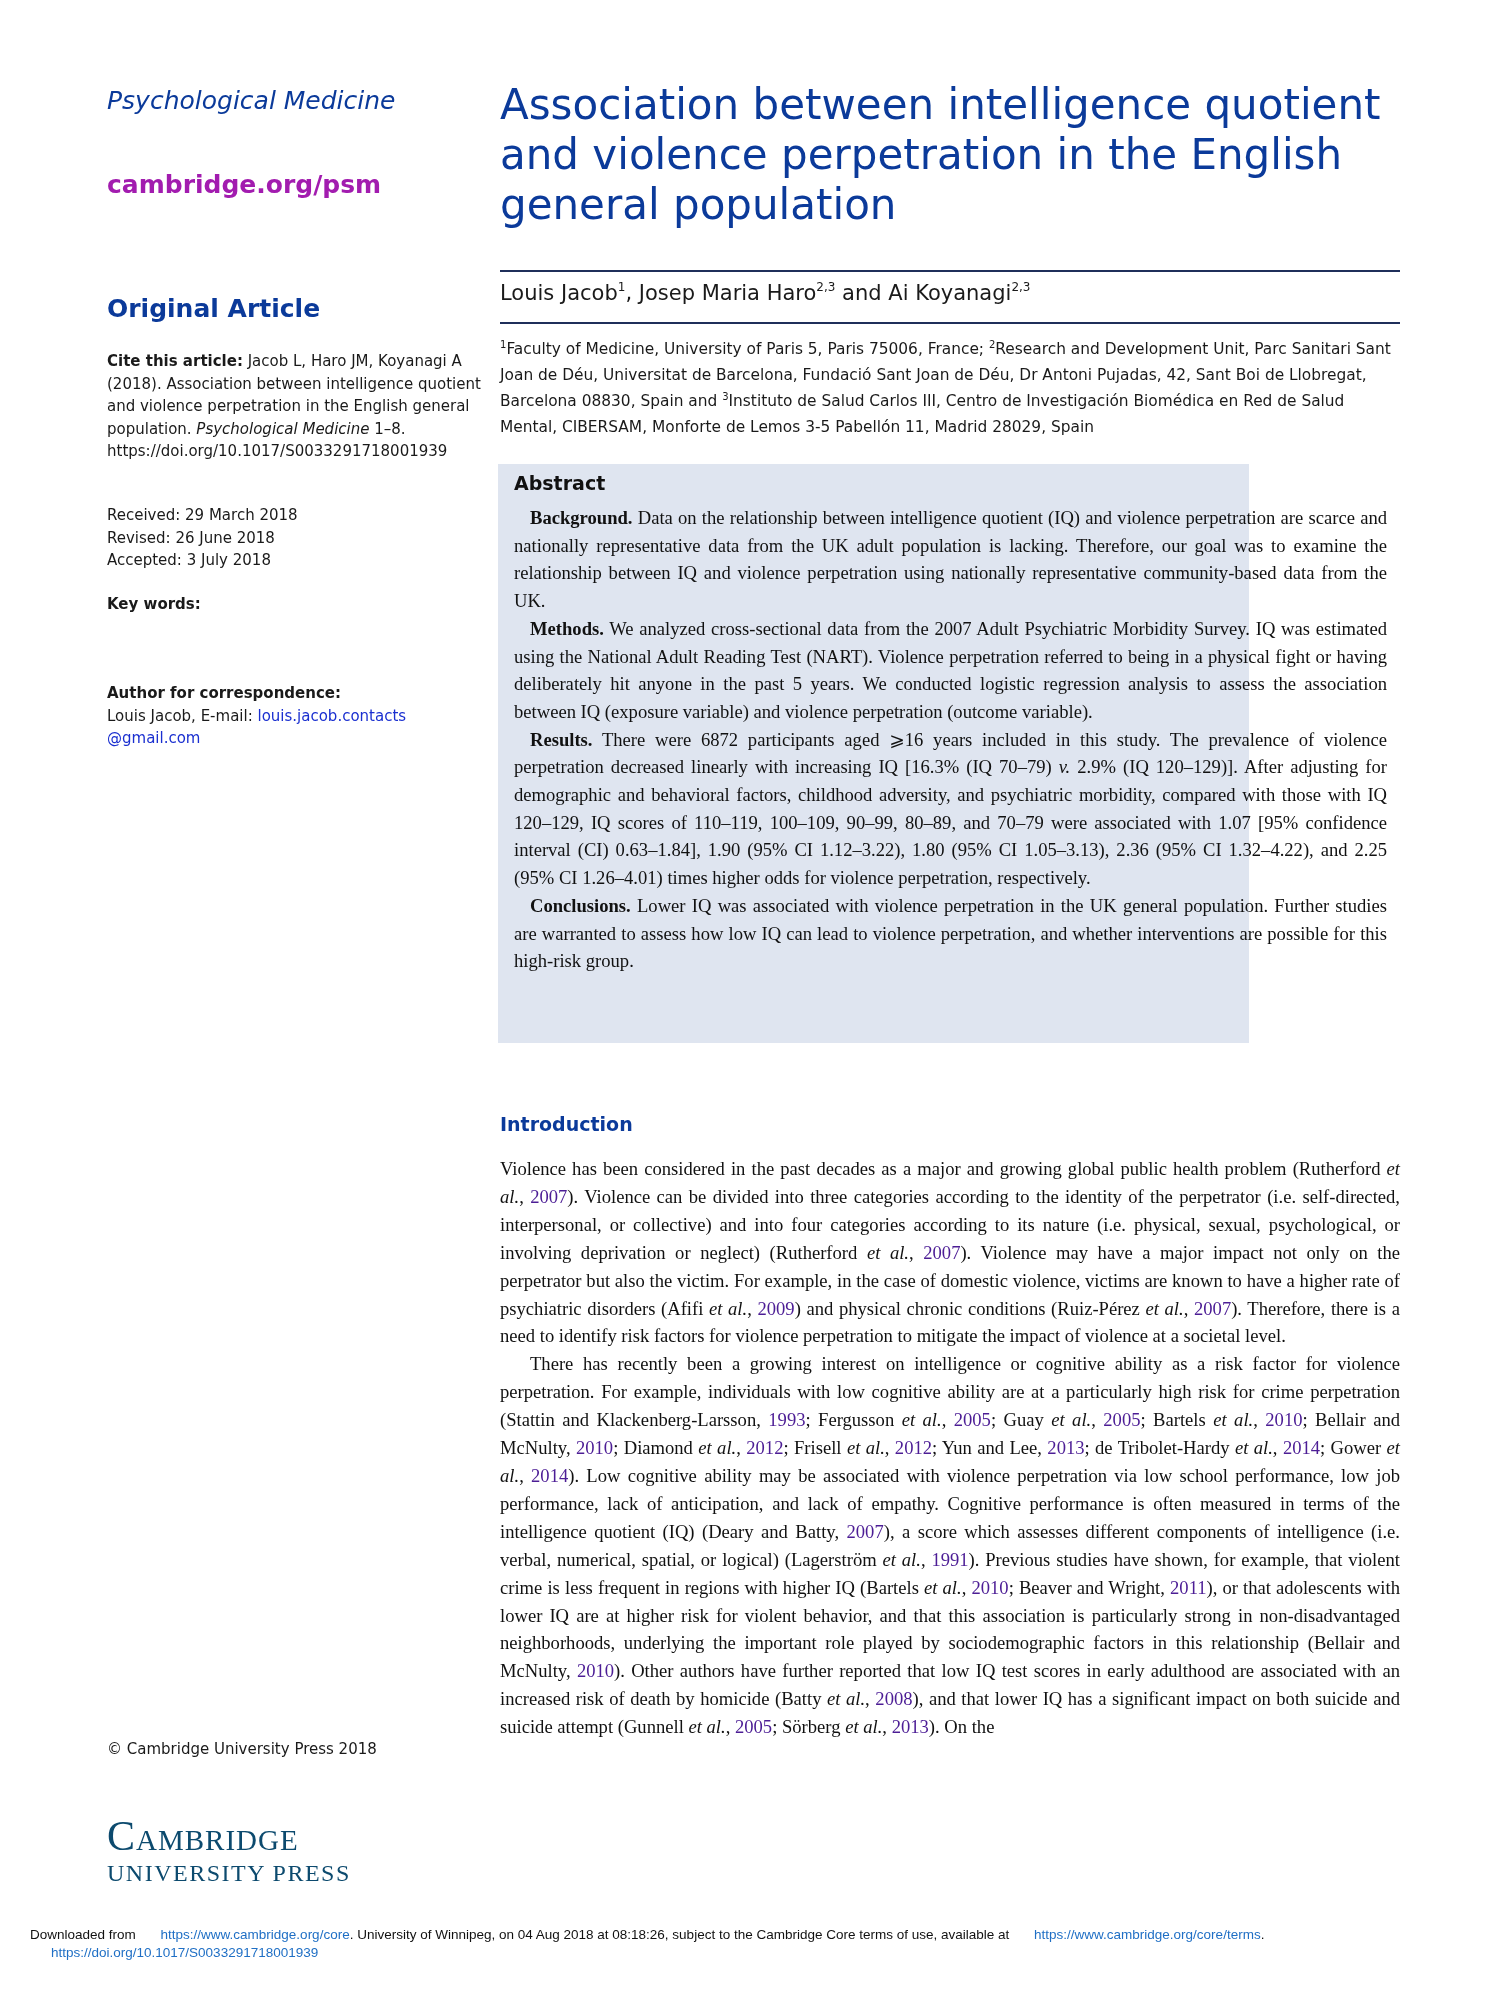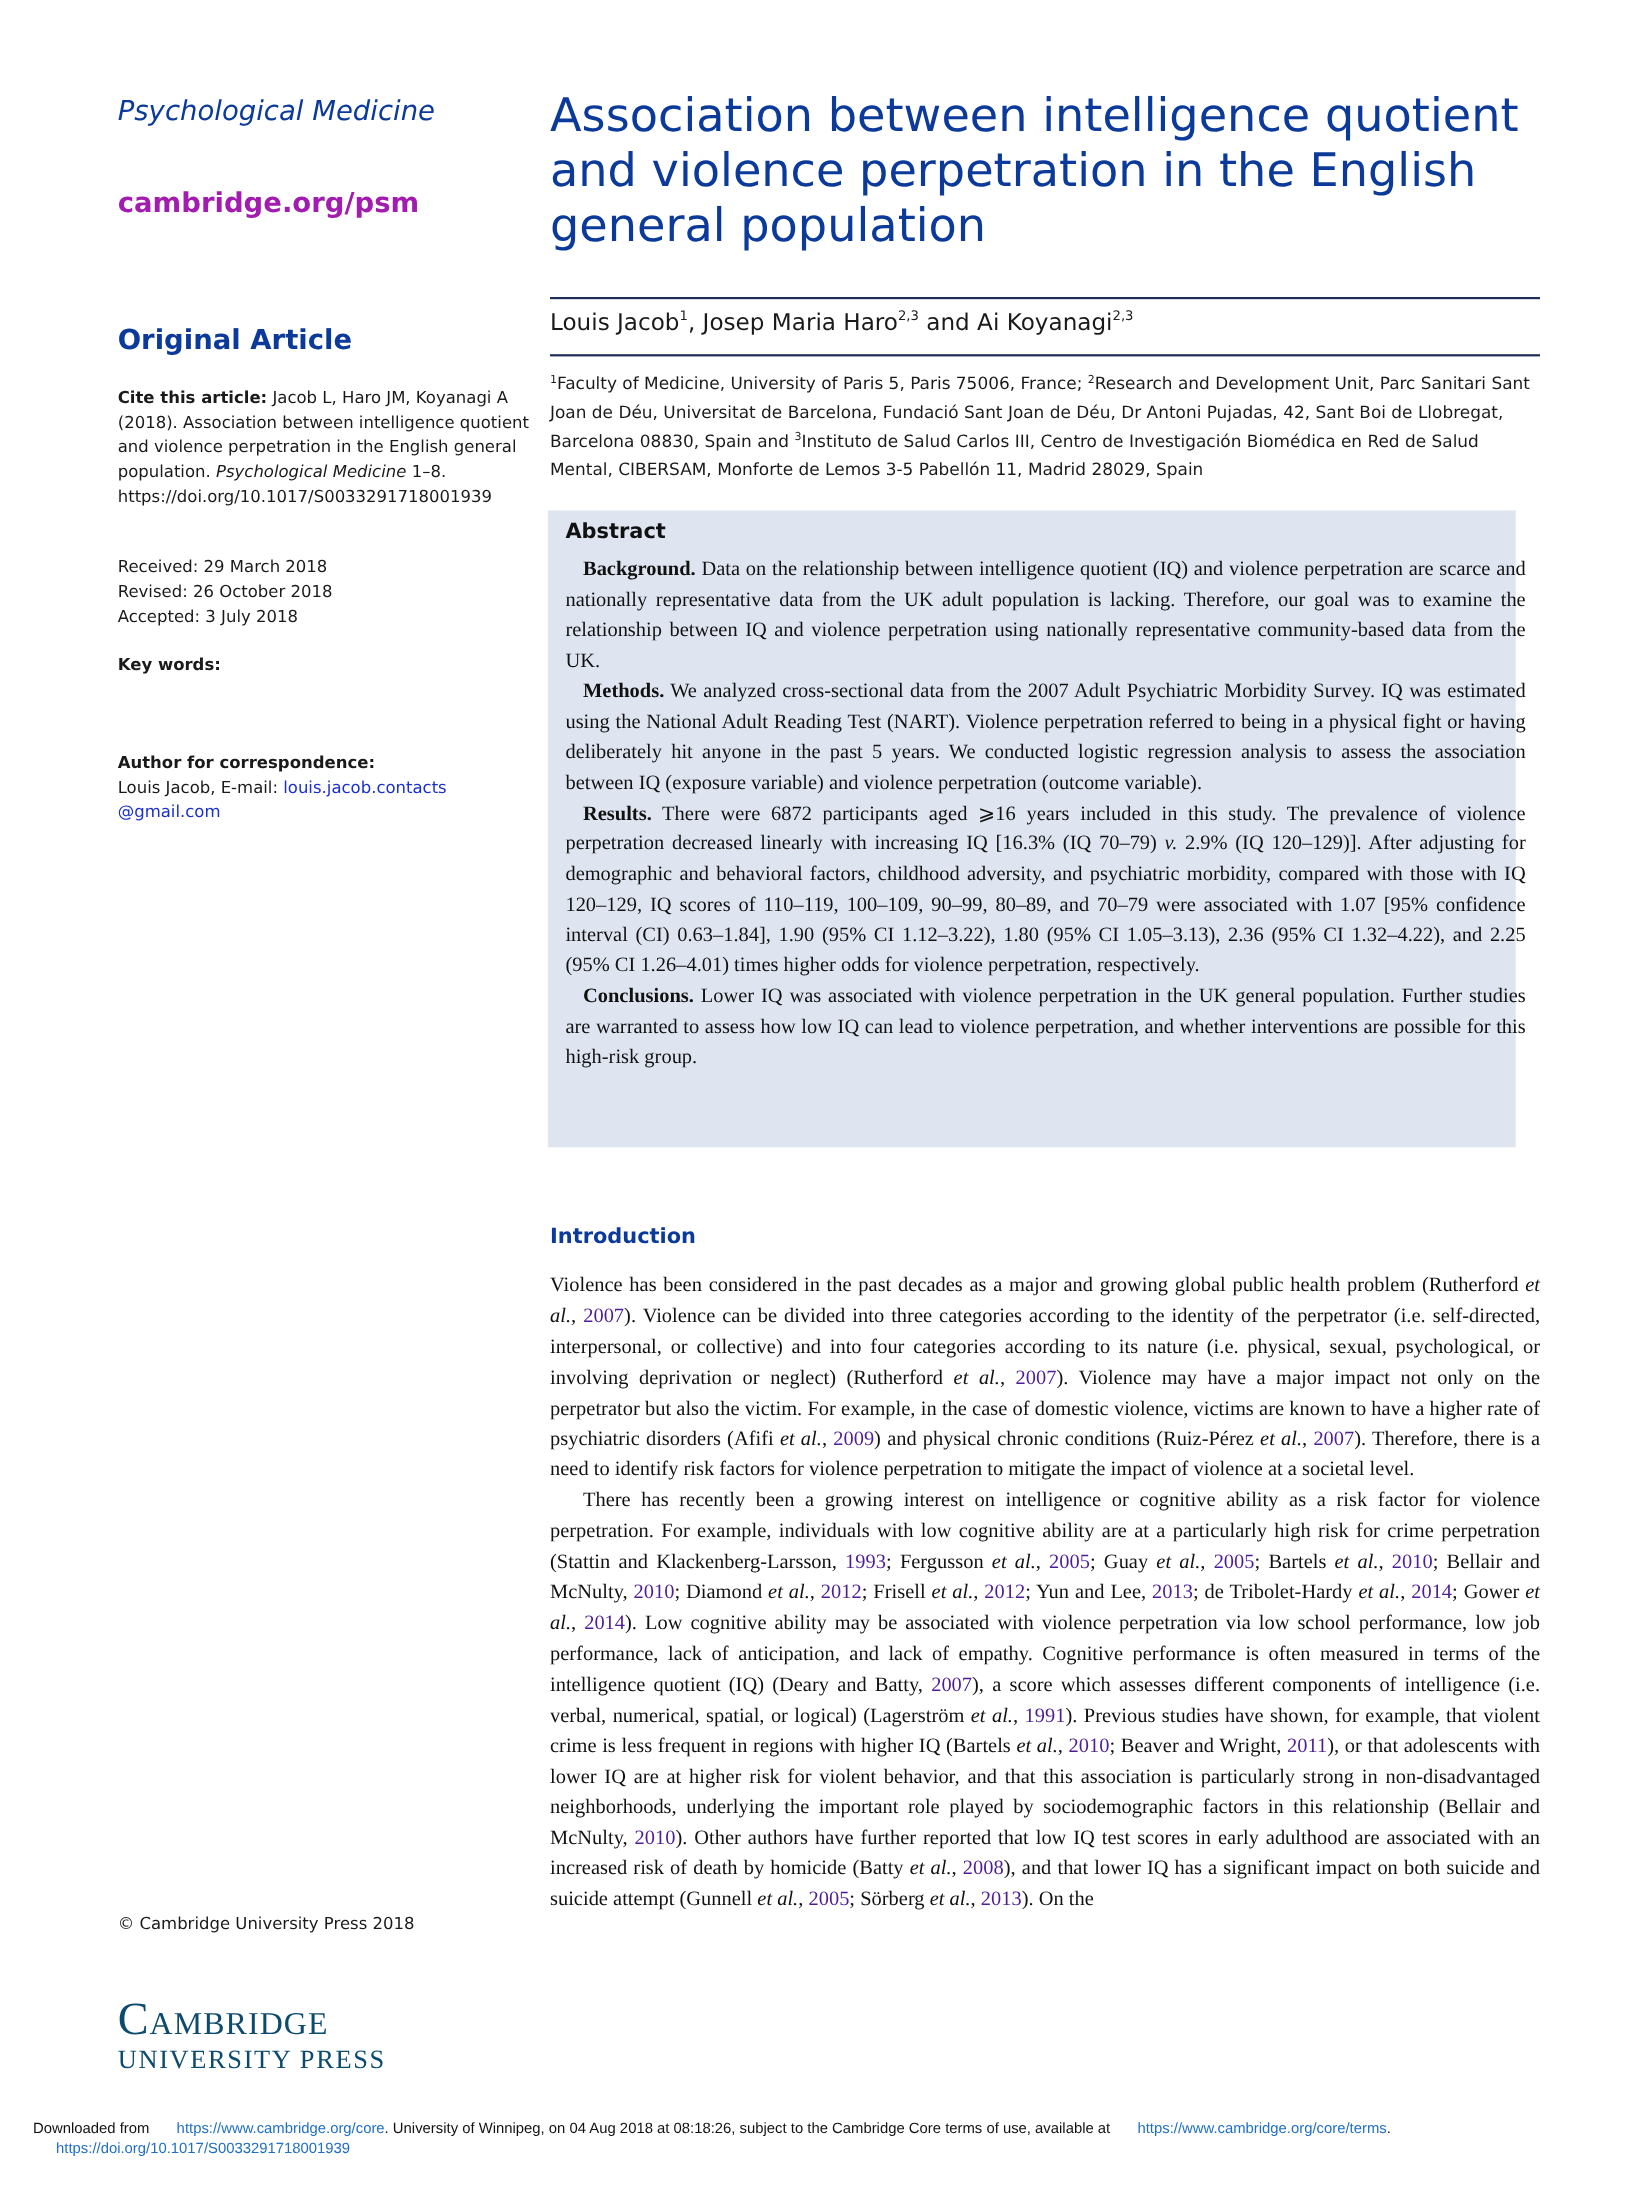--- a/index.html
+++ b/index.html
@@ -36,7 +36,7 @@
   .affil { position: absolute; top: 336px; left: 0; width: 900px; font-size: 15.4px; line-height: 26px; color: #1a1a1a; text-align: left; }
   .affil sup { font-size: 10px; vertical-align: 6px; line-height: 0; }
 
-  .abstract { position: absolute; top: 464px; left: -2px; width: 880px; height: 579px; background: #dfe5f0; }
+  .abstract { position: absolute; top: 464px; left: -2px; width: 751px; height: 579px; background: #dfe5f0; }
   .abstract-head { position: absolute; top: 8px; left: 16px; font-size: 19px; font-weight: bold; color: #111; }
   .abstract-body { position: absolute; top: 40px; left: 16px; width: 873px; font-size: 18.6px; line-height: 27.7px; text-align: justify; color: #111; }
   .abstract-body p { margin: 0; }

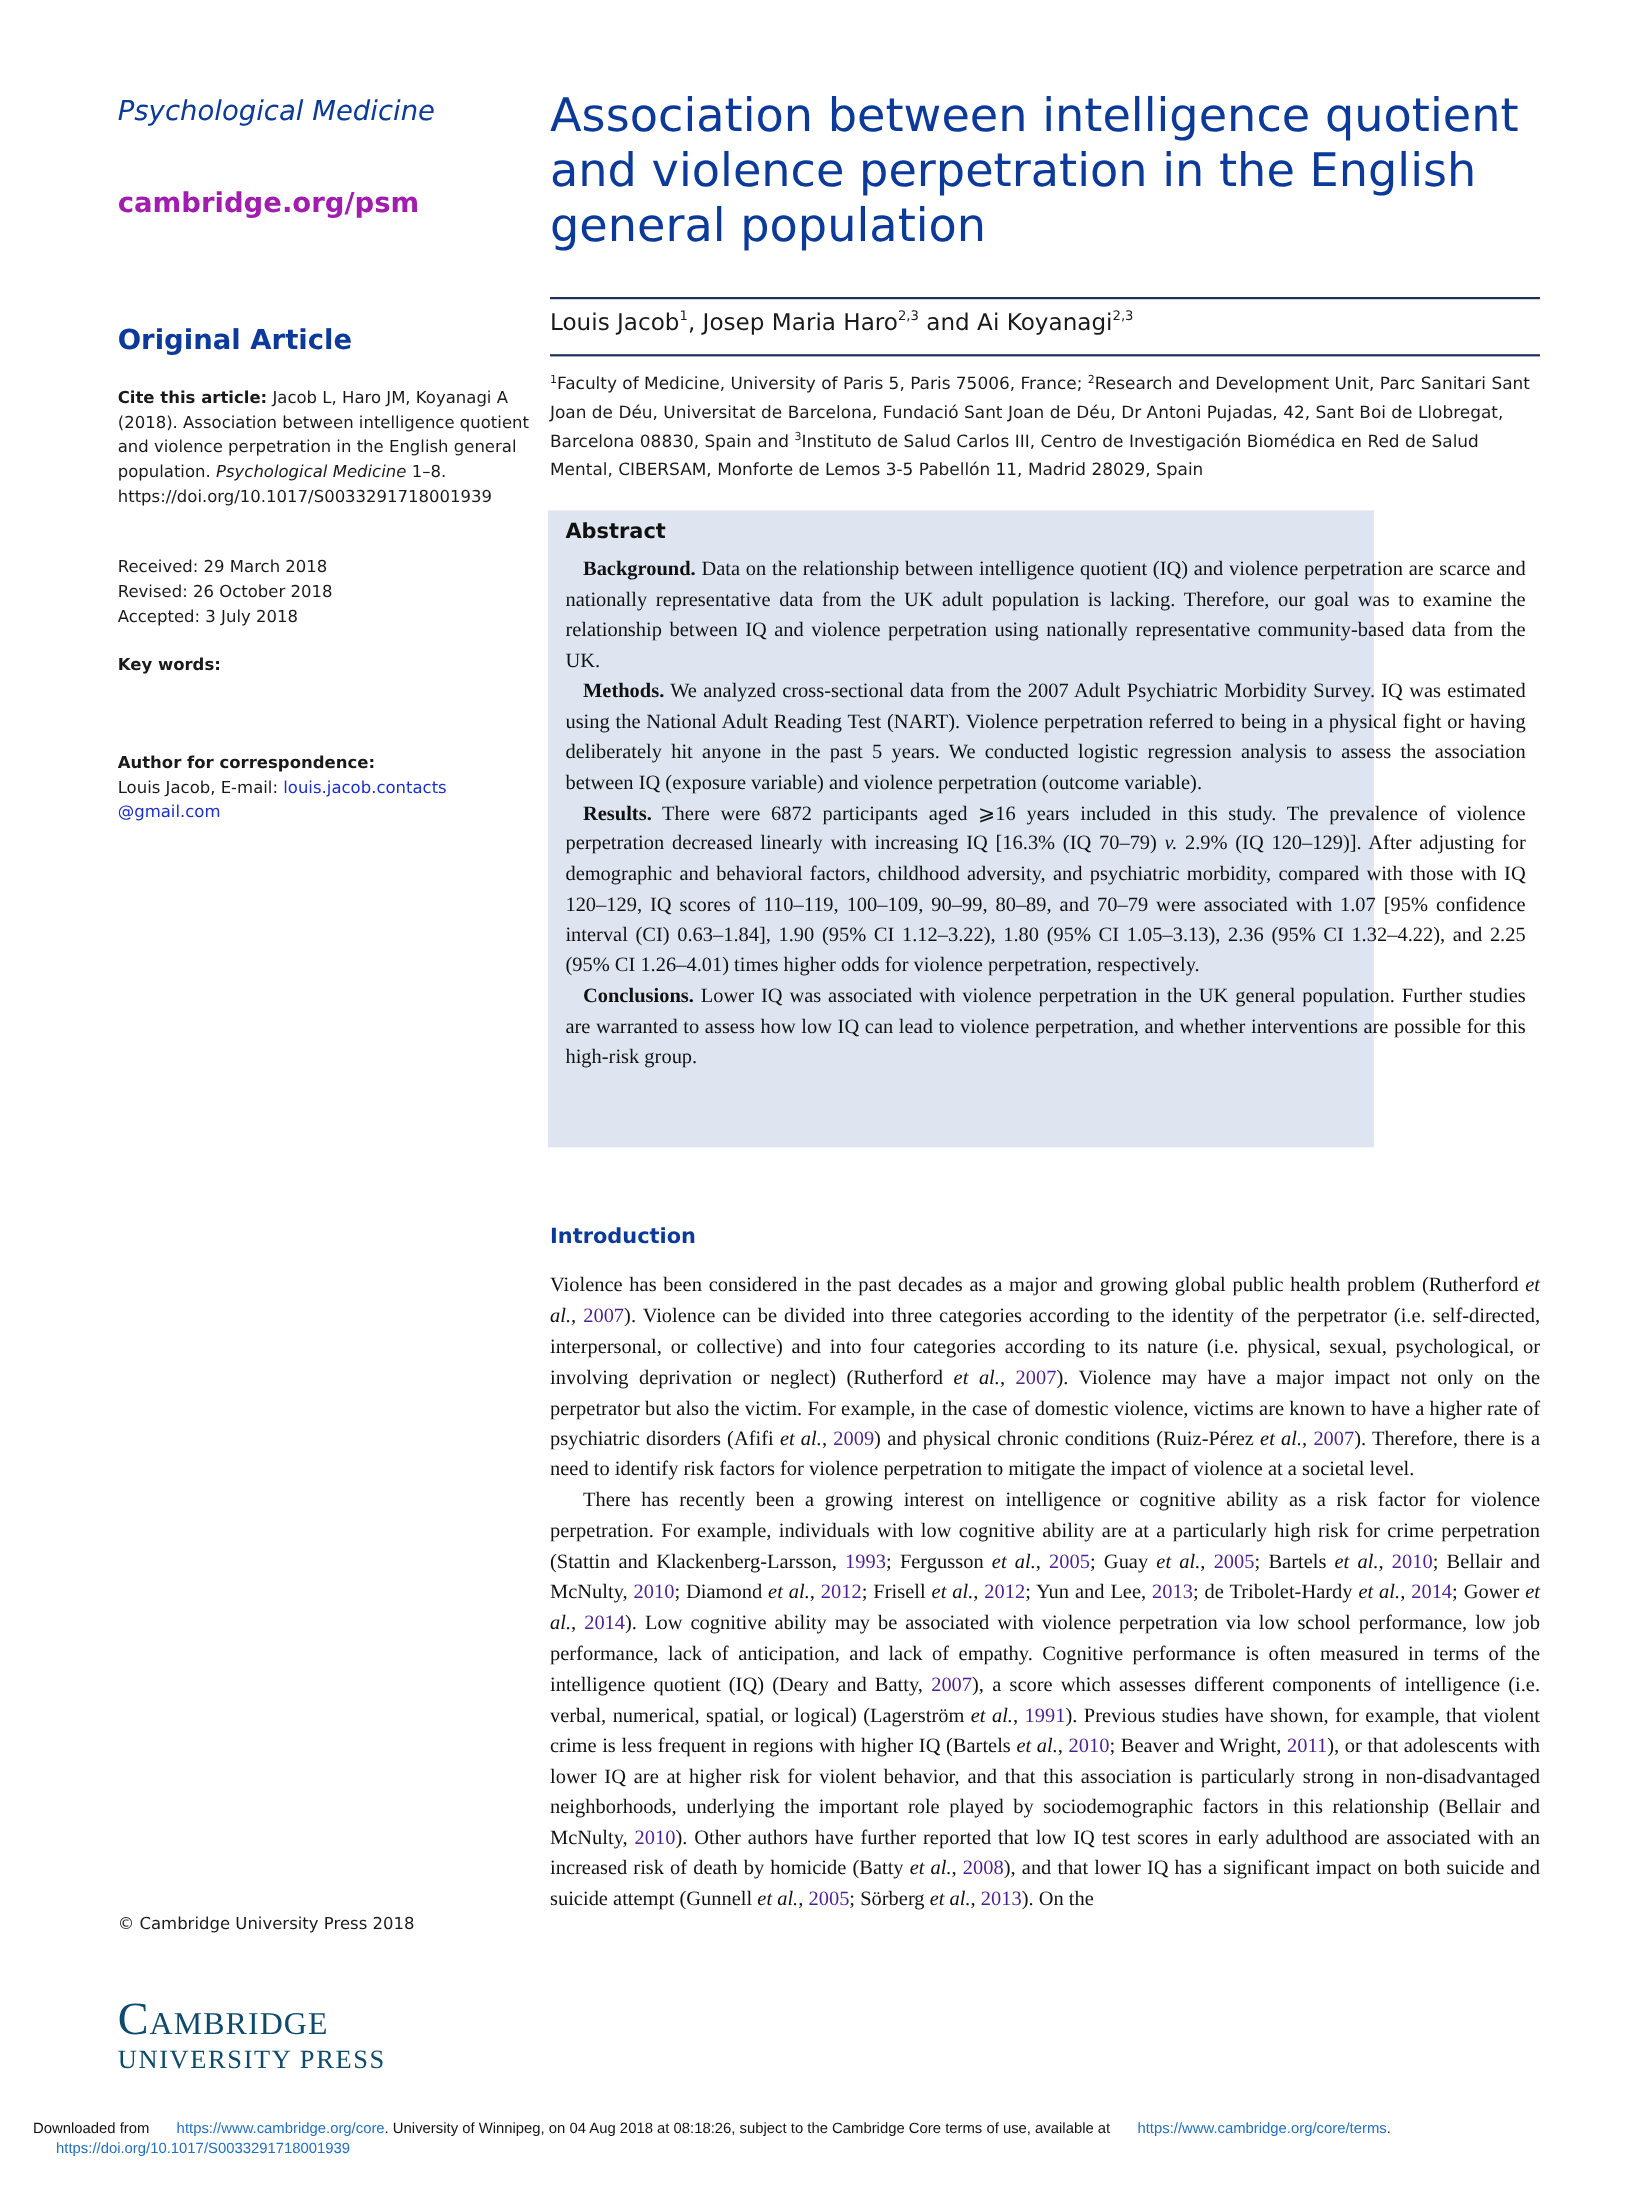--- a/index.html
+++ b/index.html
@@ -65,7 +65,7 @@
 
   <div class="meta dates">
     <div>Received: 29 March 2018</div>
-    <div>Revised: 26 October 2018</div>
+    <div>Revised: 26 June 2018</div>
     <div>Accepted: 3 July 2018</div>
   </div>
 

